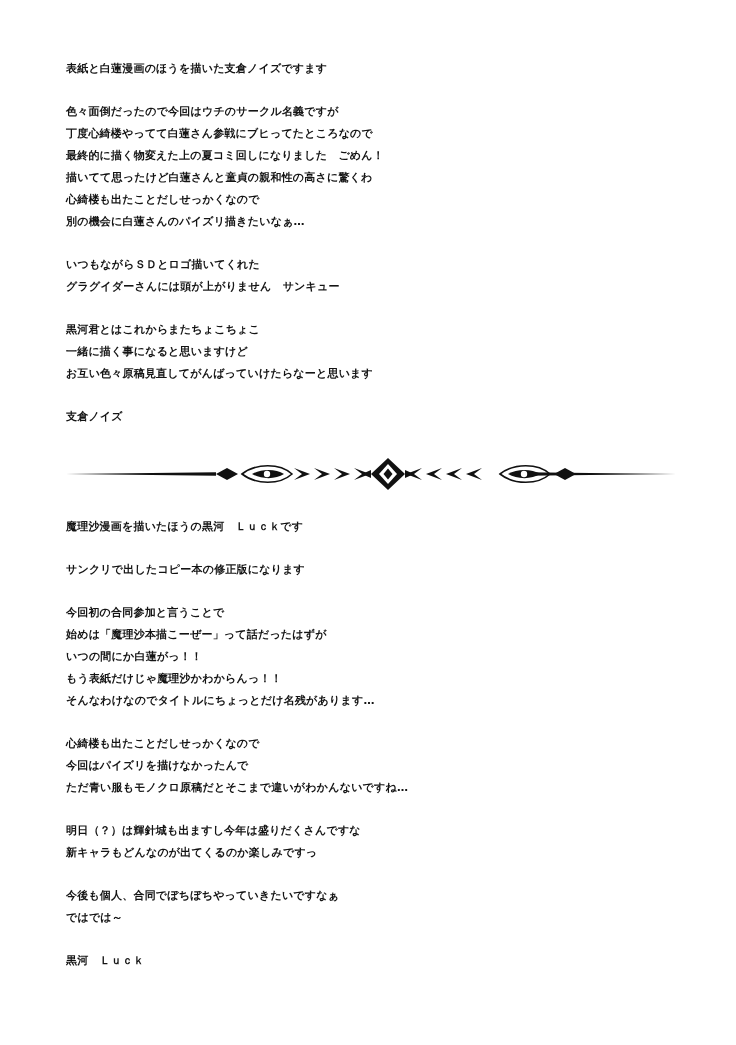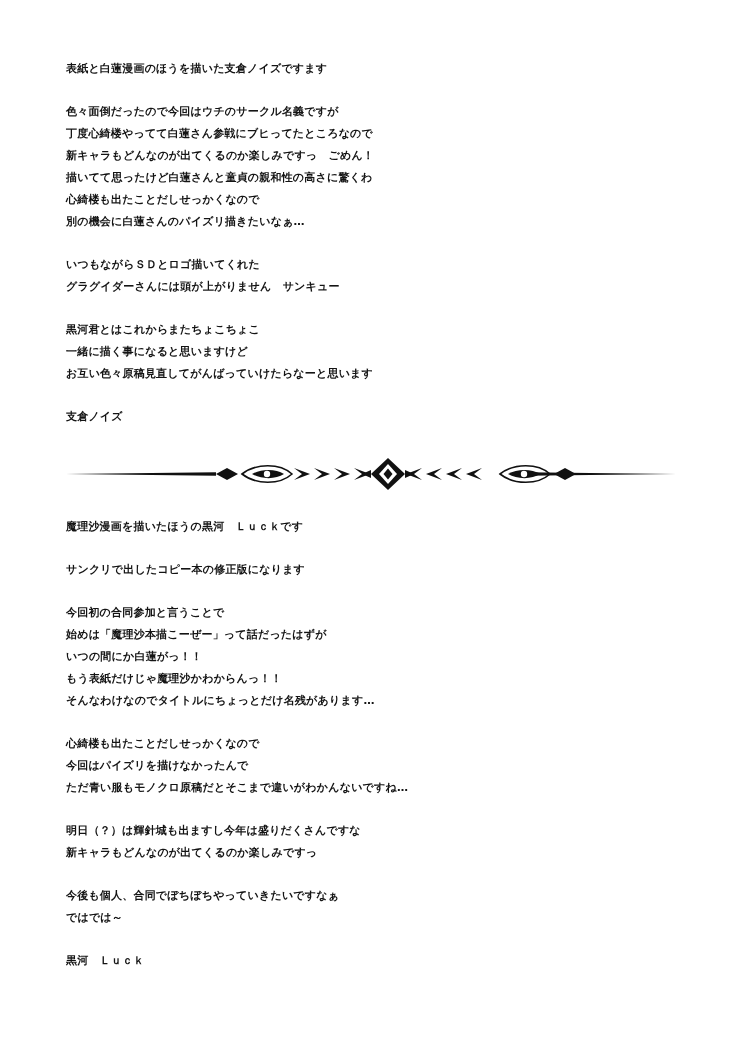--- a/index.html
+++ b/index.html
@@ -70,7 +70,7 @@
     <div class="para">
       <div class="line bold">色々面倒だったので今回はウチのサークル名義ですが</div>
       <div class="line bold">丁度心綺楼やってて白蓮さん参戦にブヒってたところなので</div>
-      <div class="line bold">新キャラもどんなのが出てくるのか楽しみですっ　ごめん！</div>
+      <div class="line bold">最終的に描く物変えた上の夏コミ回しになりました　ごめん！</div>
       <div class="line bold">描いてて思ったけど白蓮さんと童貞の親和性の高さに驚くわ</div>
       <div class="line bold">心綺楼も出たことだしせっかくなので</div>
       <div class="line bold">別の機会に白蓮さんのパイズリ描きたいなぁ…</div>

